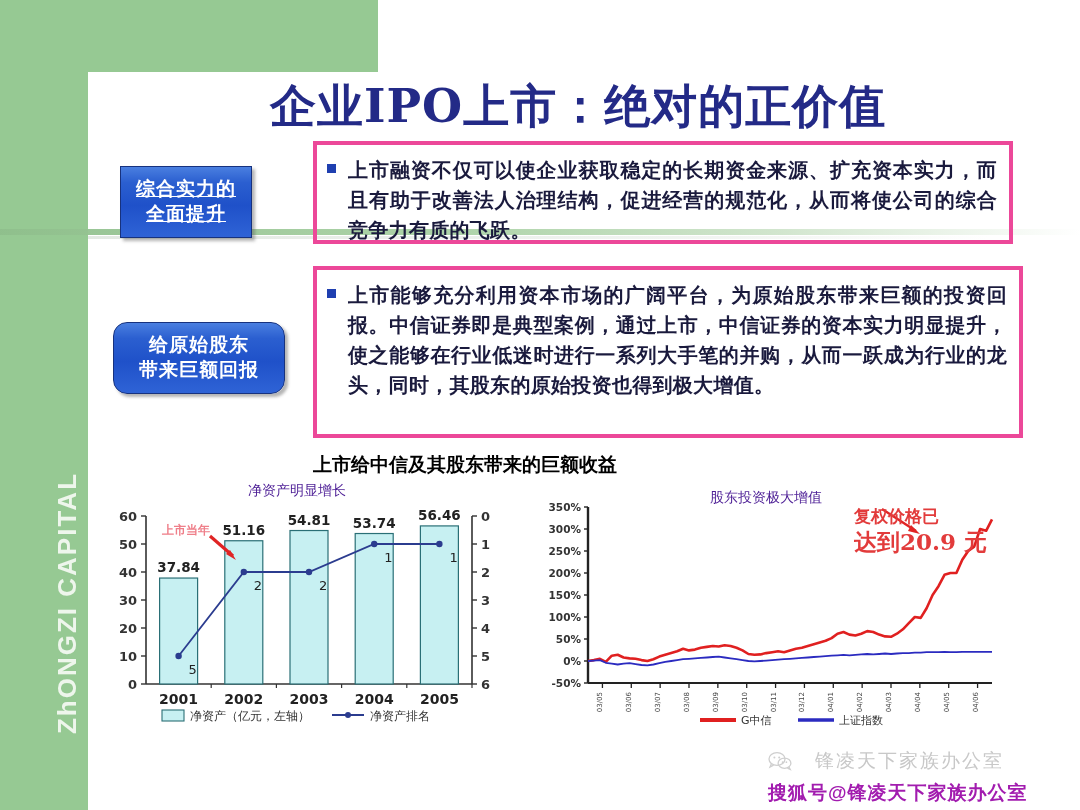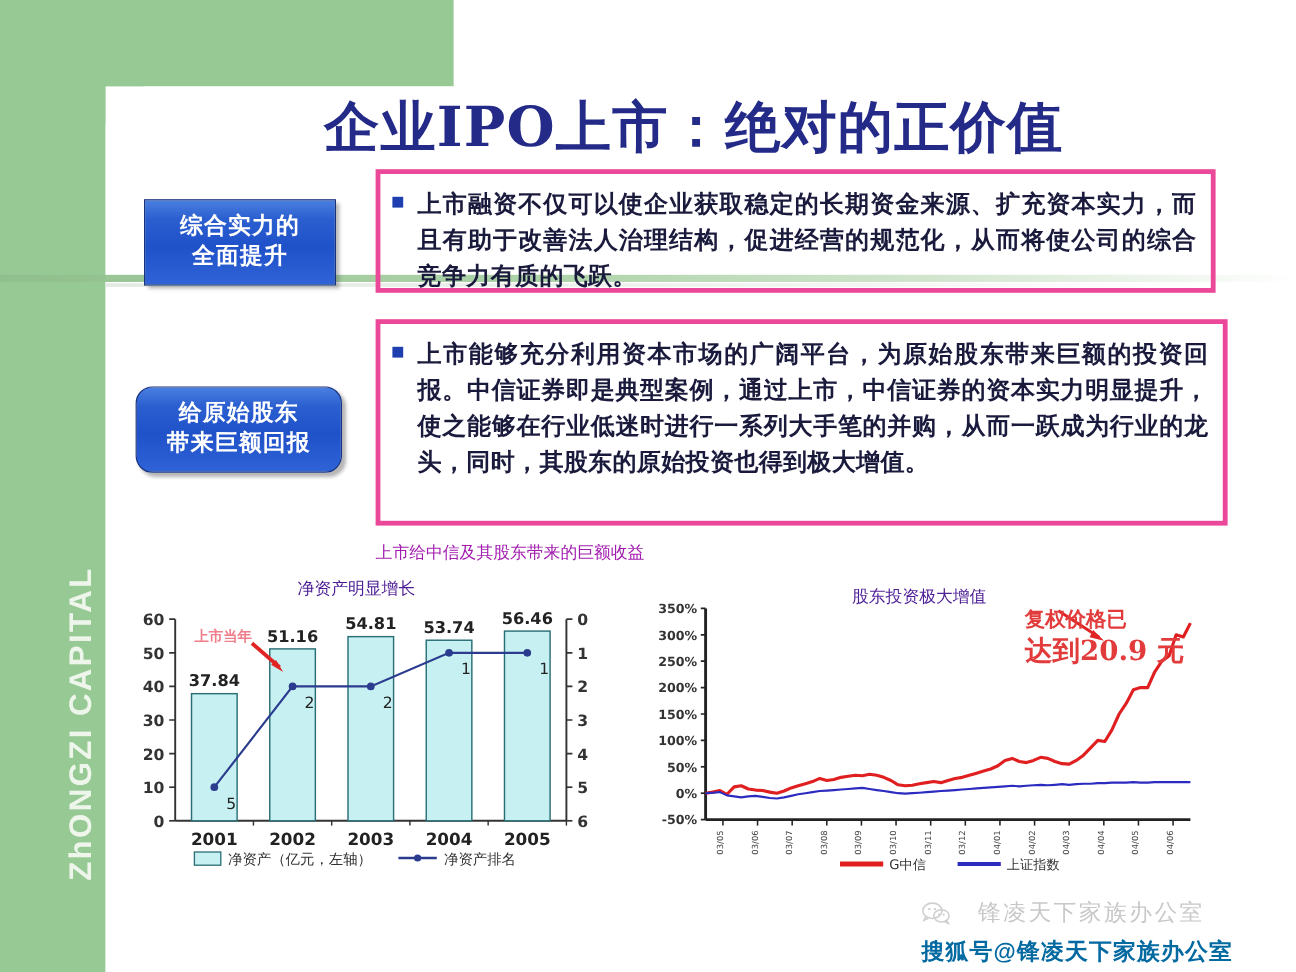--- a/index.html
+++ b/index.html
@@ -78,7 +78,7 @@
     padding-top:9px;
     letter-spacing:1px;
   }
-  #chip-strength { left:120px; top:166px; width:160px; height:72px; }
+  #chip-strength { left:120px; top:166px; width:132px; height:72px;text-decoration:underline; }
   #chip-return  { left:113px; top:322px; width:172px; height:72px;border-radius:14px; }
 
   

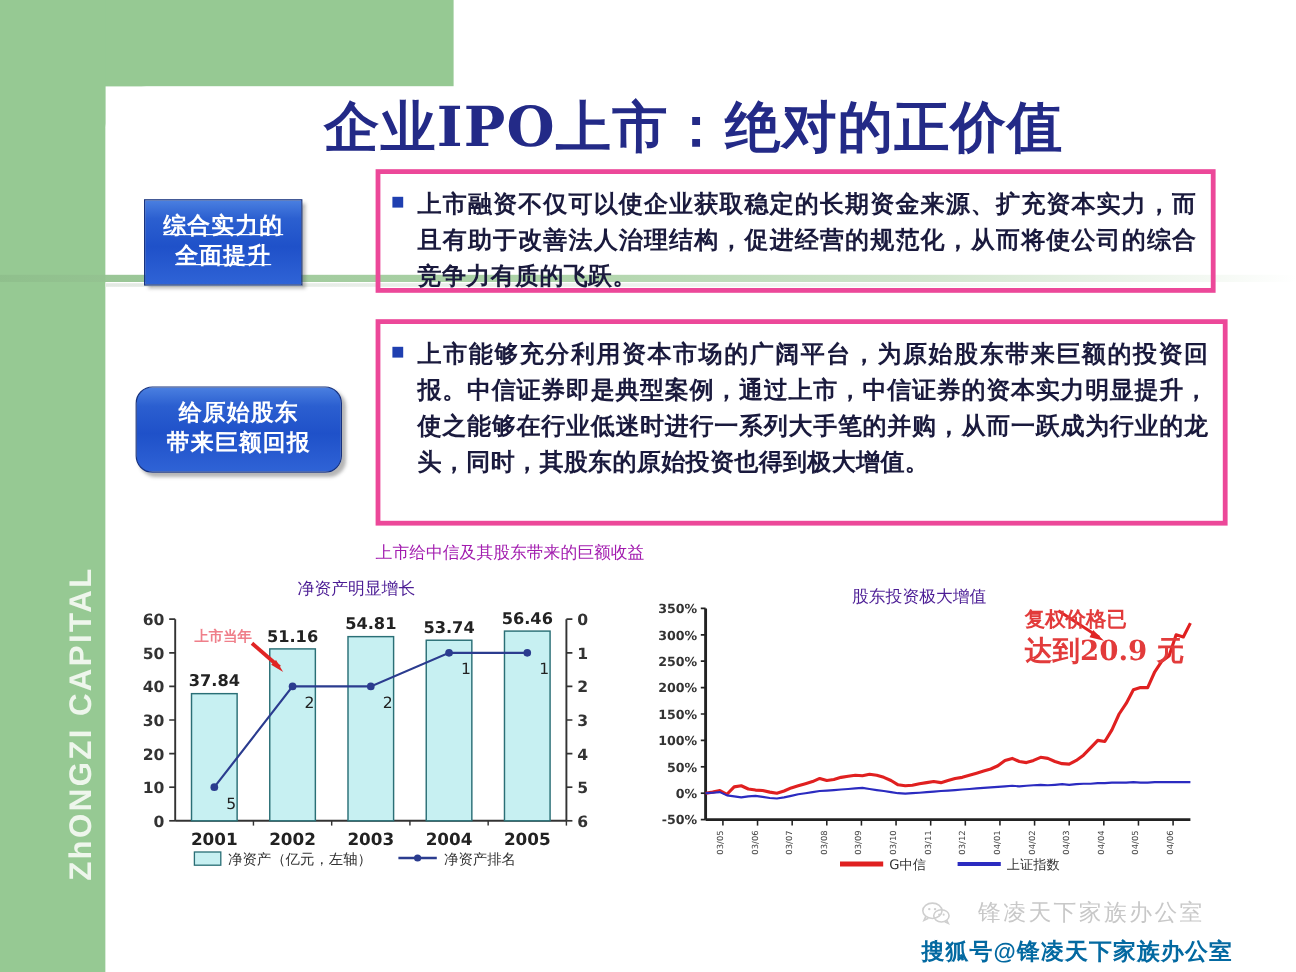--- a/index.html
+++ b/index.html
@@ -109,7 +109,7 @@
   
   .charts-heading {
     position:absolute; left:313px; top:452px; width:560px; height:26px;
-    font-size:14px; font-weight:normal; color:#a21caf;
+    font-size:19px; font-weight:bold; color:#000000;
     white-space:nowrap;
   }
 

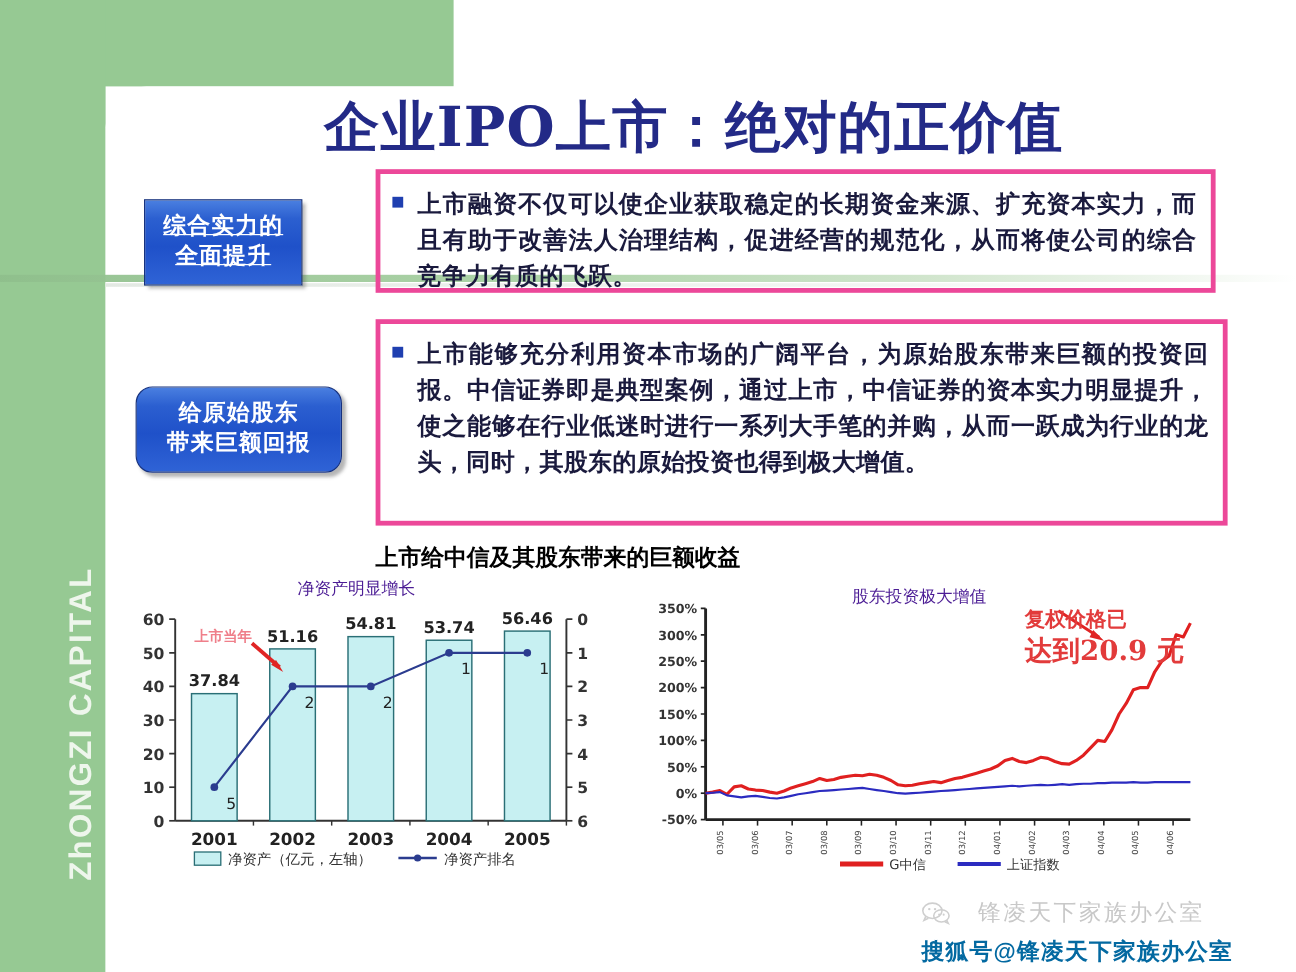--- a/index.html
+++ b/index.html
@@ -139,7 +139,7 @@
   }
   .watermark-bottom {
     position:absolute; left:768px; top:780px;
-    font-size:19px; color:#0369a1; font-weight:bold;
+    font-size:19px; color:#a21caf; font-weight:bold;
     letter-spacing:1px; white-space:nowrap;
     text-shadow:0 0 1px #fff;
   }

